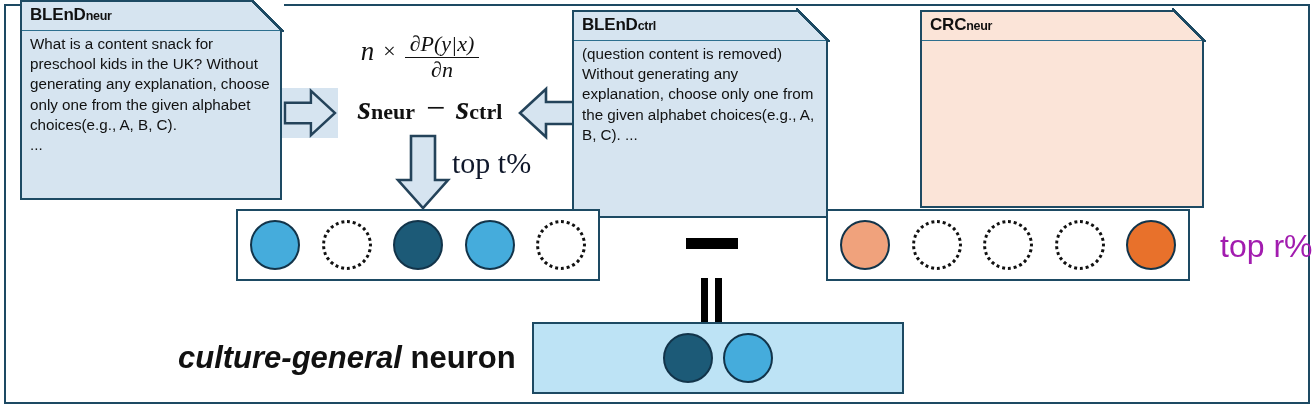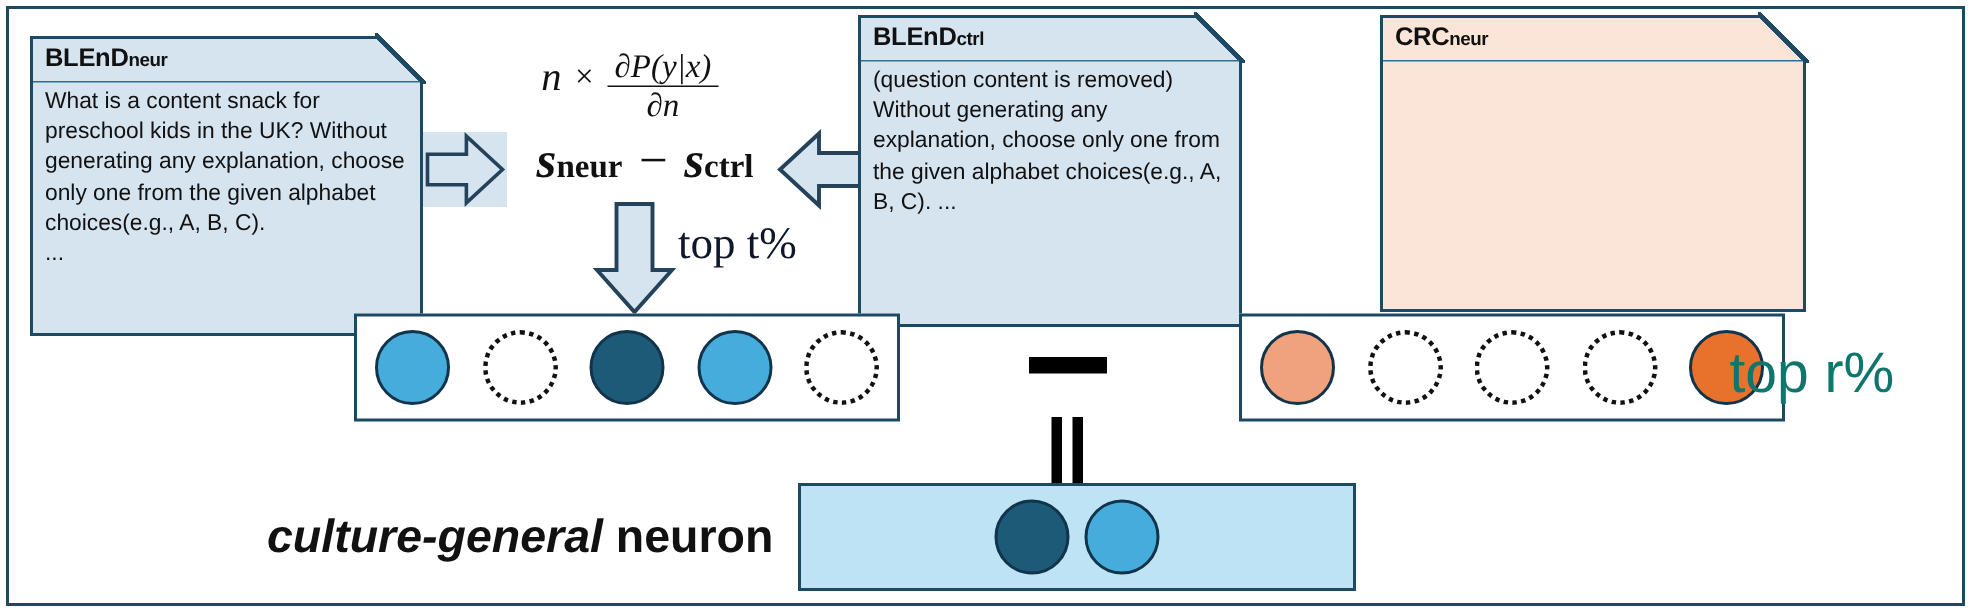--- a/index.html
+++ b/index.html
@@ -92,7 +92,7 @@
     white-space: pre-line;
   }
 
-  #note-blend-neur { left: 20px;  top: 24px;  width: 262px; height: 200px; --fill: #d6e4f0; }
+  #note-blend-neur { left: 20px;  top: 0;  width: 262px; height: 200px; --fill: #d6e4f0; }
   #note-blend-ctrl { left: 572px; top: 10px;  width: 256px; height: 208px; padding-left: 36px; --fill: #d6e4f0; }
   #note-crc-neur   { left: 920px; top: 10px;  width: 284px; height: 198px; --fill: #fbe4d8; }
 

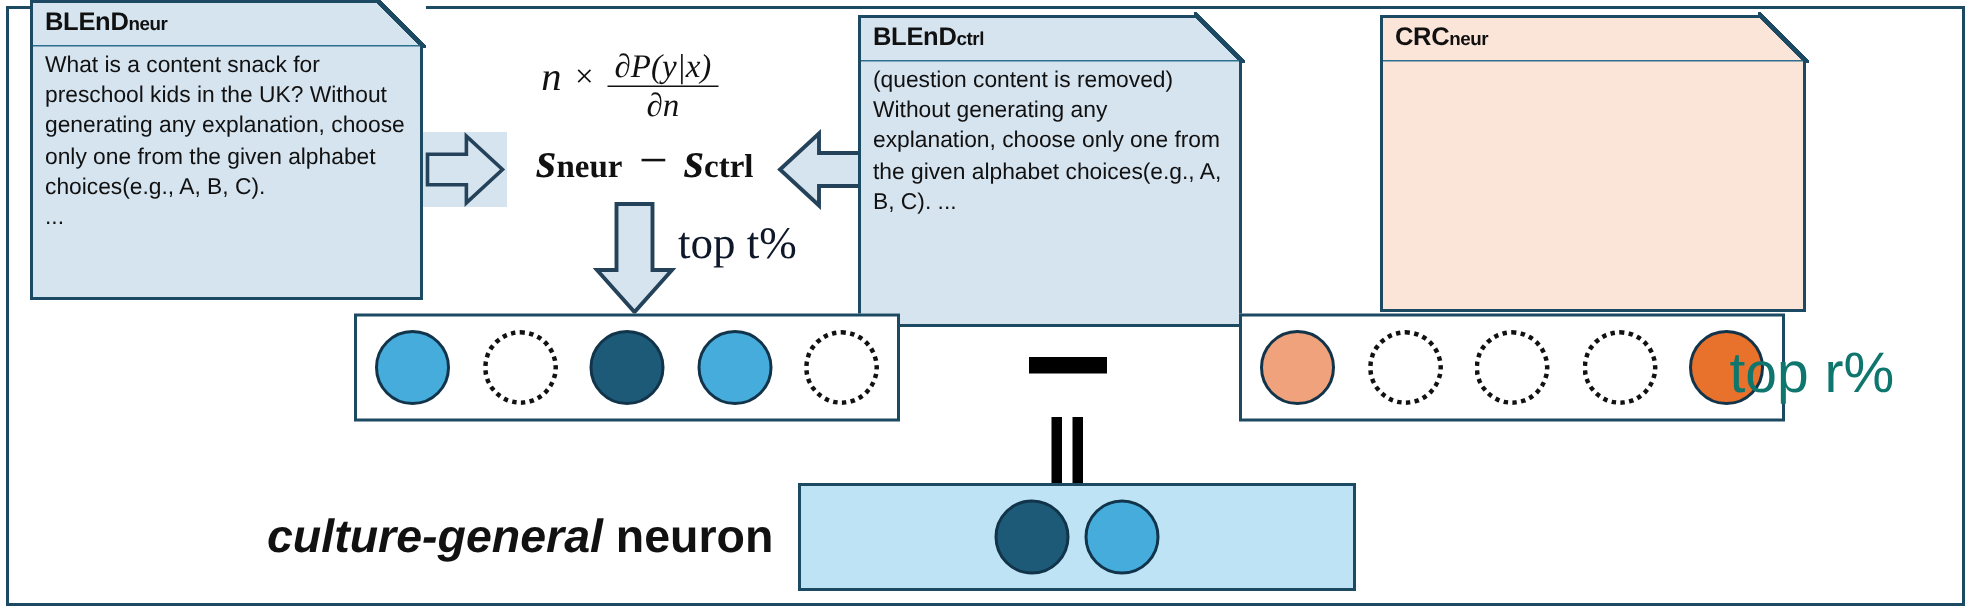--- a/index.html
+++ b/index.html
@@ -171,10 +171,10 @@
   }
   #label-top-r {
     position: absolute;
-    left: 1153px;
+    left: 1220px;
     top: 228px;
-    font-size: 38px;
-    color: #0f766e;
+    font-size: 32px;
+    color: #a21caf;
     font-family: "Liberation Sans", sans-serif;
   }
 

